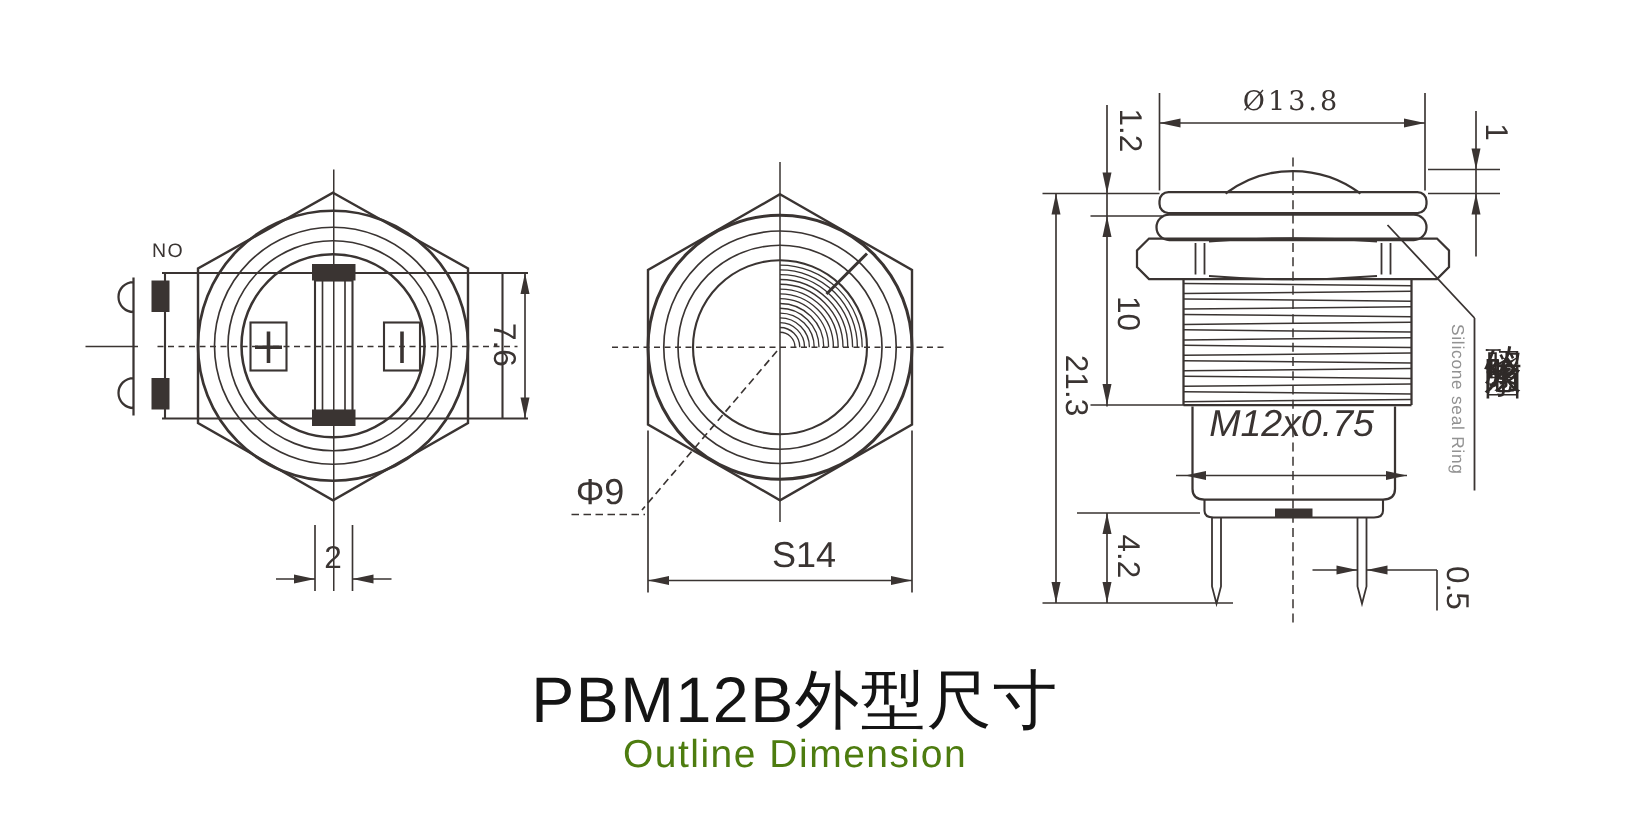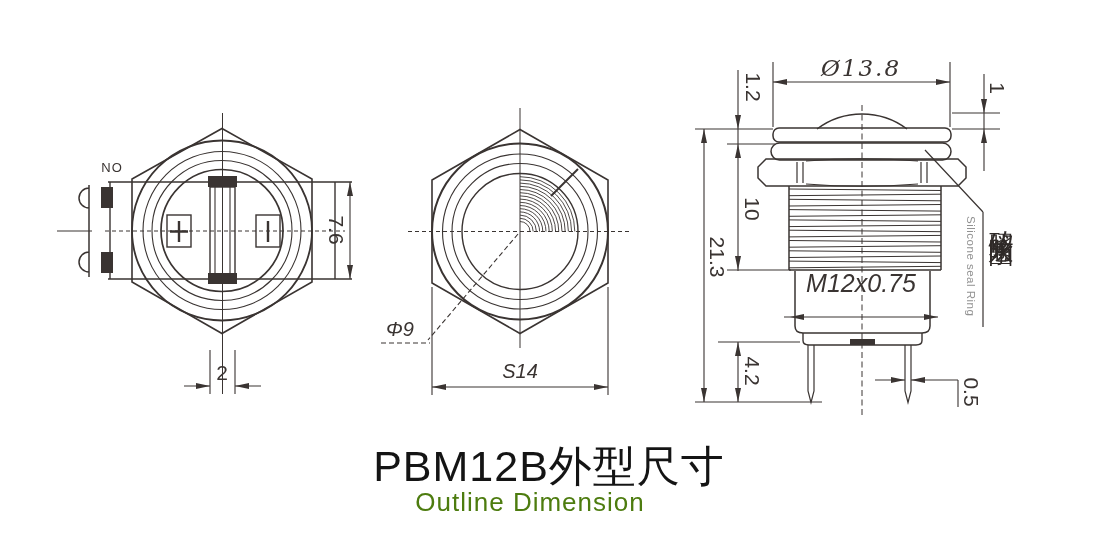--- a/index.html
+++ b/index.html
@@ -165,7 +165,7 @@
 <div class="t big" style="left:400px;top:329px;">Φ9</div>
 <div class="t big" style="left:520px;top:371px;">S14</div>
 
-<div class="t serif" style="left:861px;top:68px;font-size:23px;font-style:italic;">Ø13.8</div>
+<div class="t serif" style="left:861px;top:68px;font-size:18px;">Ø13.8</div>
 <div class="t rot" style="left:753px;top:87px;">1.2</div>
 <div class="t rot" style="left:997px;top:88px;">1</div>
 <div class="t rot" style="left:752px;top:209px;">10</div>

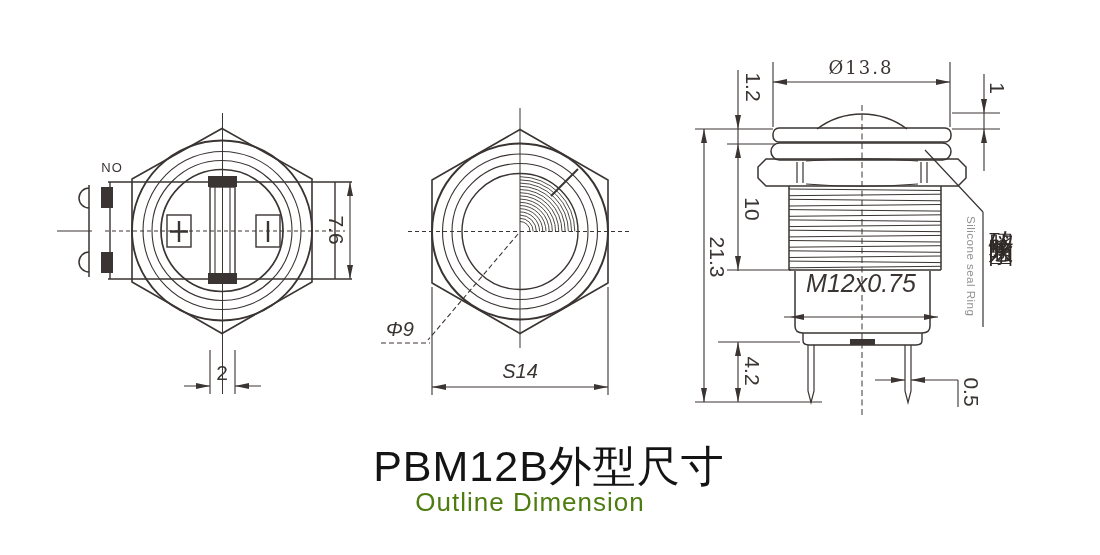--- a/index.html
+++ b/index.html
@@ -10,7 +10,7 @@
      font-size:21px;color:#3a3432;line-height:1;}
   .rot{transform:translate(-50%,-50%) rotate(90deg);}
   .serif{font-family:"DejaVu Serif", serif;letter-spacing:2px;}
-  .big{font-size:20px;font-style:italic;}
+  .big{font-size:24px;}
   .no{font-size:13px;letter-spacing:1px;}
   .v-zh{position:absolute;writing-mode:vertical-rl;text-orientation:upright;
         transform:translateX(-50%);font-size:25px;letter-spacing:3px;color:#2f2a28;}

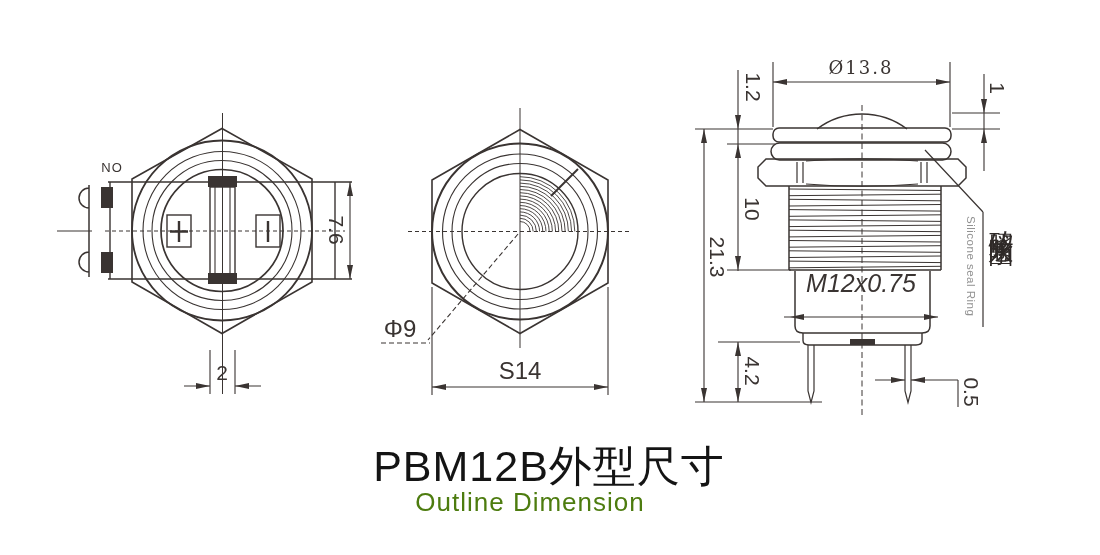--- a/index.html
+++ b/index.html
@@ -163,7 +163,7 @@
 <div class="t" style="left:222px;top:372px;">2</div>
 
 <div class="t big" style="left:400px;top:329px;">Φ9</div>
-<div class="t big" style="left:520px;top:371px;">S14</div>
+<div class="t big" style="left:536px;top:371px;">S14</div>
 
 <div class="t serif" style="left:861px;top:68px;font-size:18px;">Ø13.8</div>
 <div class="t rot" style="left:753px;top:87px;">1.2</div>

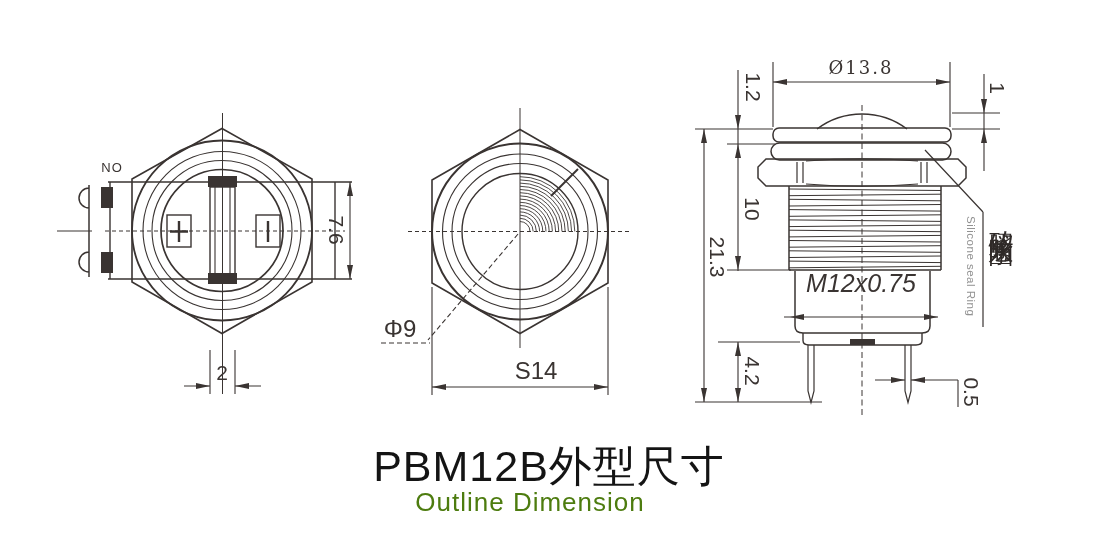--- a/index.html
+++ b/index.html
@@ -177,7 +177,7 @@
 <div class="v-zh" style="left:1002px;top:211px;">矽膠防水圈</div>
 <div class="v-en" style="left:971px;top:216px;">Silicone seal Ring</div>
 
-<div class="title-zh" style="left:549px;top:438px;">PBM12B外型尺寸</div>
+<div class="title-zh" style="left:530px;top:438px;">PBM12B外型尺寸</div>
 <div class="title-en" style="left:530px;top:487px;">Outline Dimension</div>
 
 </div>

